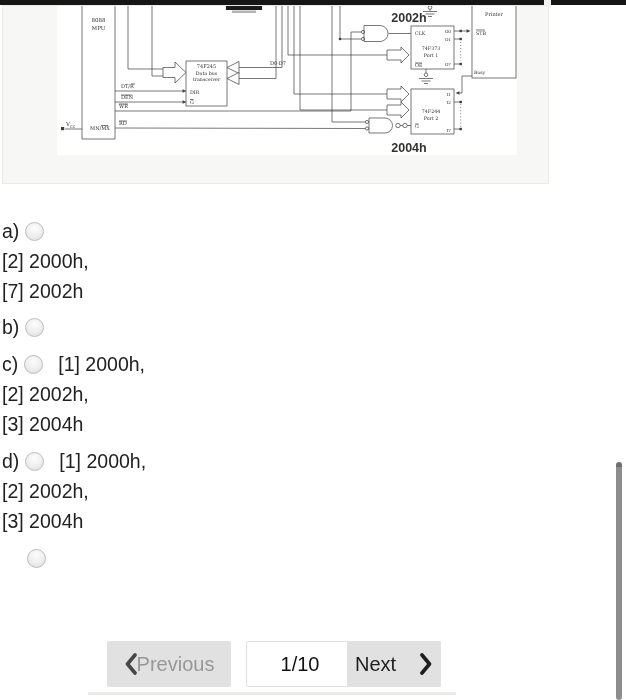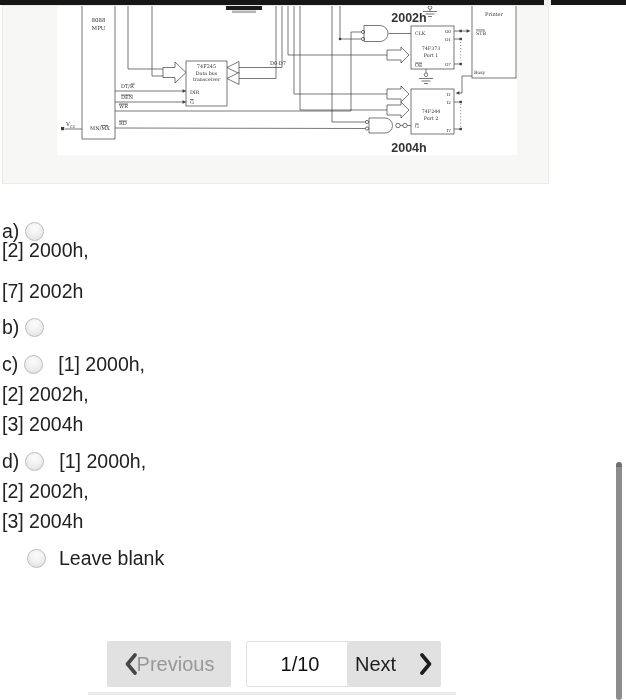--- a/index.html
+++ b/index.html
@@ -219,7 +219,7 @@
   <span class="opt-key">a)</span>
   <span class="radio"></span>
 </div>
-<div class="opt-line" style="top:235px">[2] 2000h,</div>
+<div class="opt-line" style="top:246px">[2] 2000h,</div>
 <div class="opt-line" style="top:276px">[7] 2002h</div>
 
 <div class="opt-line opt-row" style="top:312px">

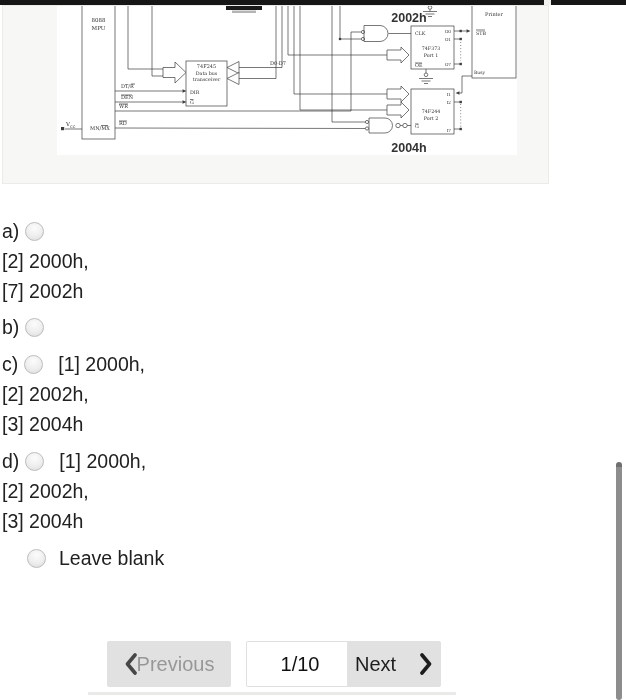--- a/index.html
+++ b/index.html
@@ -245,7 +245,6 @@
 
 <div class="opt-line opt-row" style="top:543px">
   <span class="radio lb-radio"></span>
-  <span class="lb-text">Leave blank</span>
 </div>
 
 <button class="nav-btn" id="prev-btn">

